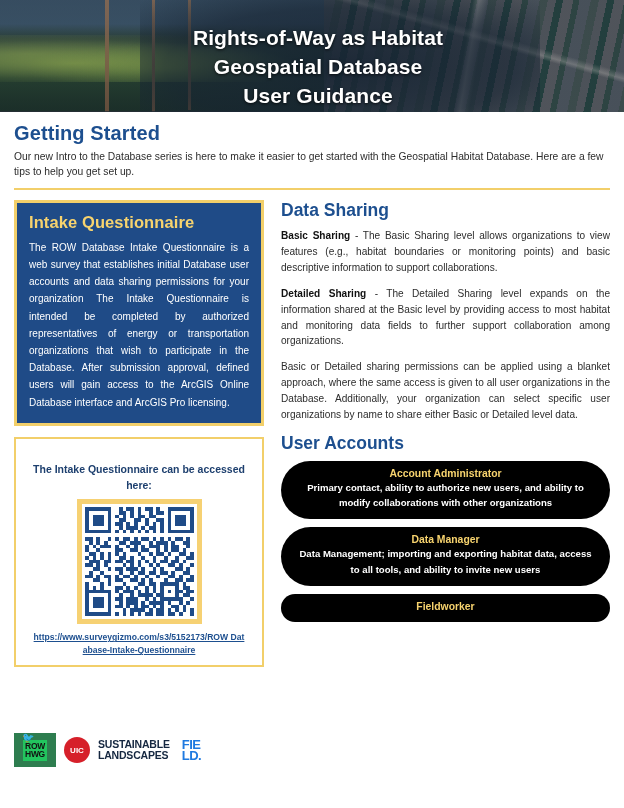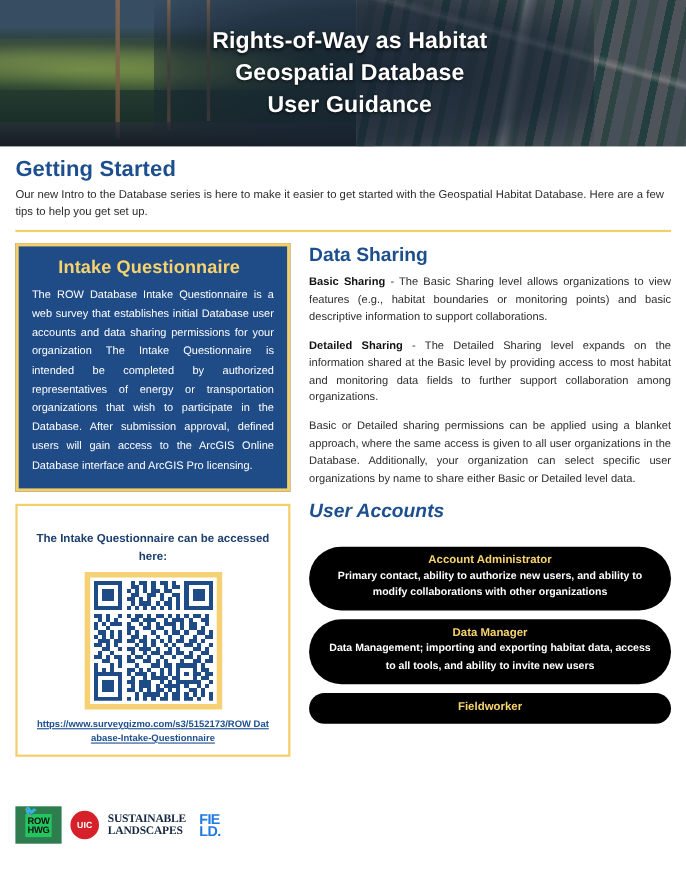--- a/index.html
+++ b/index.html
@@ -23,7 +23,7 @@
   .hero {
     position: relative;
     width: 624px;
-    height: 133px;
+    height: 112px;
     overflow: hidden;
     background: #1b2b3a;
   }

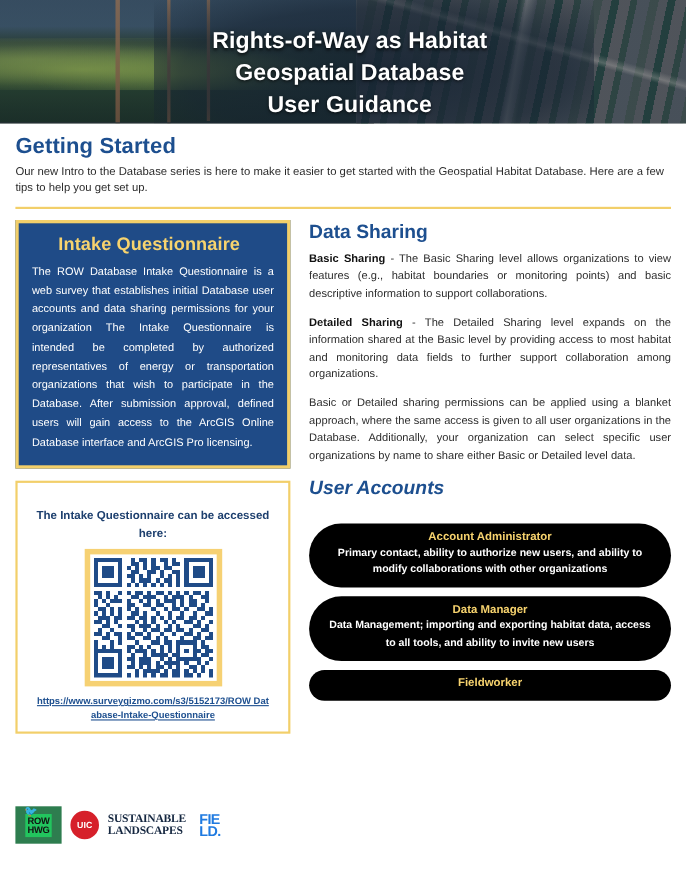--- a/index.html
+++ b/index.html
@@ -158,7 +158,6 @@
     font-weight: bold;
     margin-bottom: 7px;
     letter-spacing: .1px;
-    margin-left: 24px;
   }
   .intake-body {
     color: #ffffff;

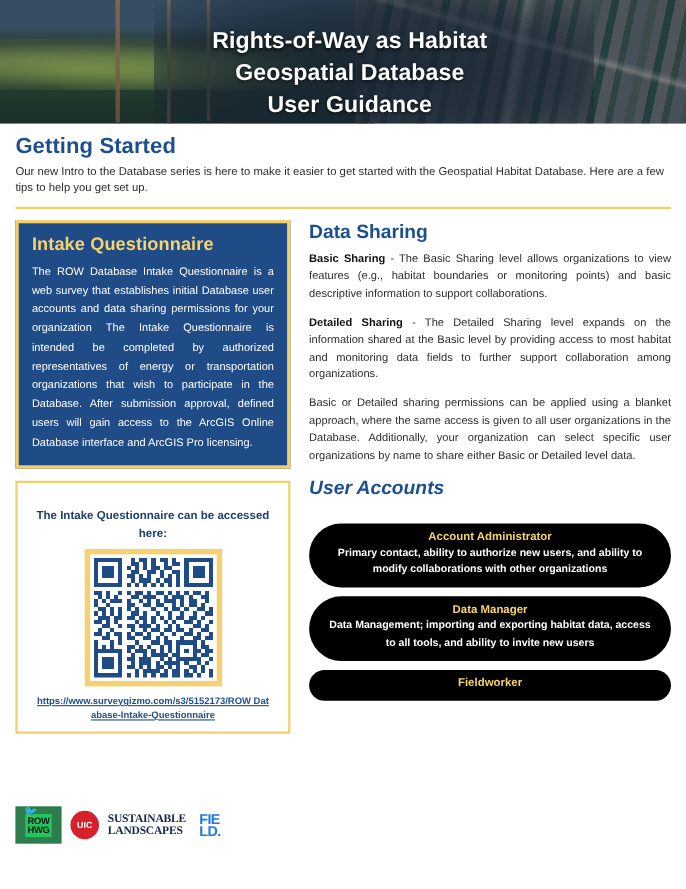--- a/index.html
+++ b/index.html
@@ -217,7 +217,7 @@
   }
   .rt-para b { font-weight: bold; color: #111; }
 
-  .accounts-head { margin-top: 4px; margin-bottom: 22px; font-style: italic; }
+  .accounts-head { margin-top: 4px; margin-bottom: 7px; }
 
   .pill {
     background: #000000;

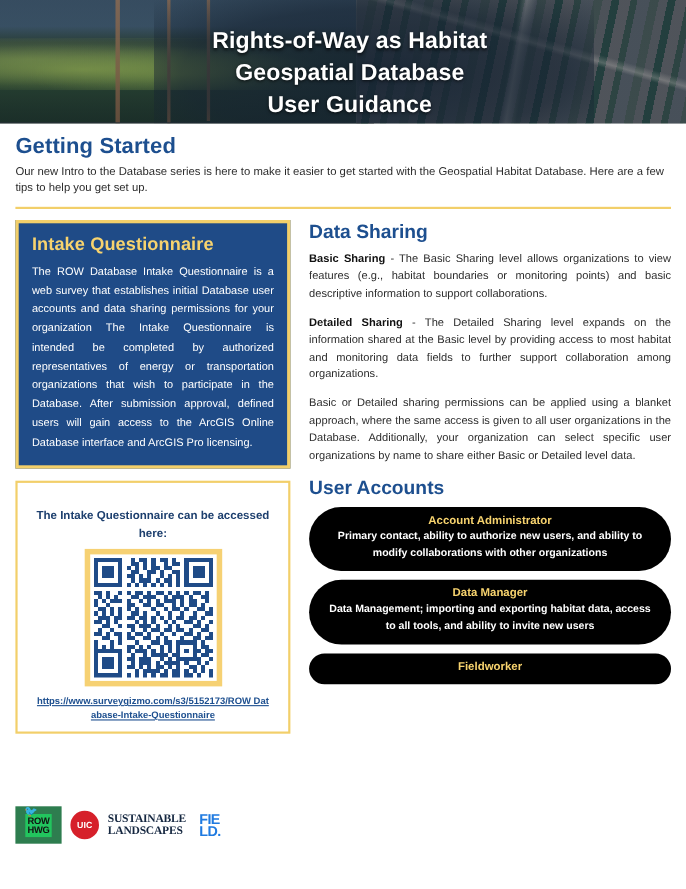--- a/index.html
+++ b/index.html
@@ -285,7 +285,6 @@
     font-weight: bold;
     line-height: 1.08;
     letter-spacing: -.2px;
-    font-family: Liberation Serif, serif;
   }
   .logo-field {
     color: #1f7ae0;

